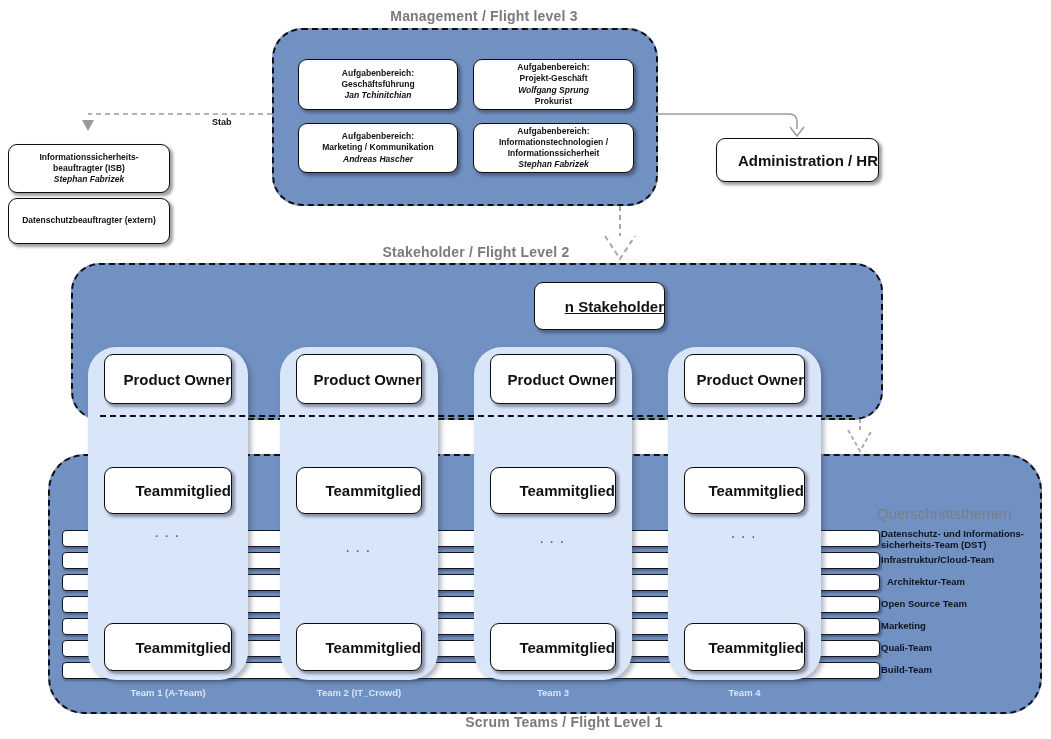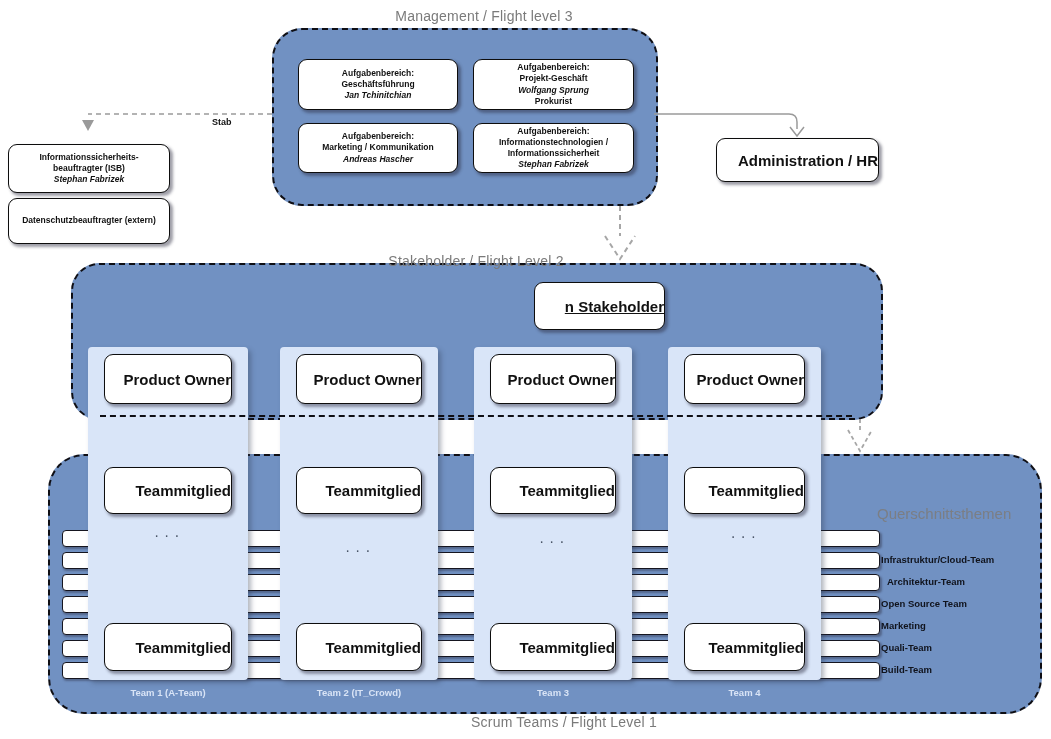--- a/index.html
+++ b/index.html
@@ -9,7 +9,7 @@
   }
   .lvl-title{
     position:absolute;text-align:center;font-size:14px;color:#7a7a7a;
-    letter-spacing:.2px;z-index:5;white-space:nowrap;
+    letter-spacing:.2px;z-index:5;white-space:nowrap;font-weight:bold;
   }
   .container{
     position:absolute;background:#7191c2;border:2px dashed #0e0e14;border-radius:30px;z-index:1;

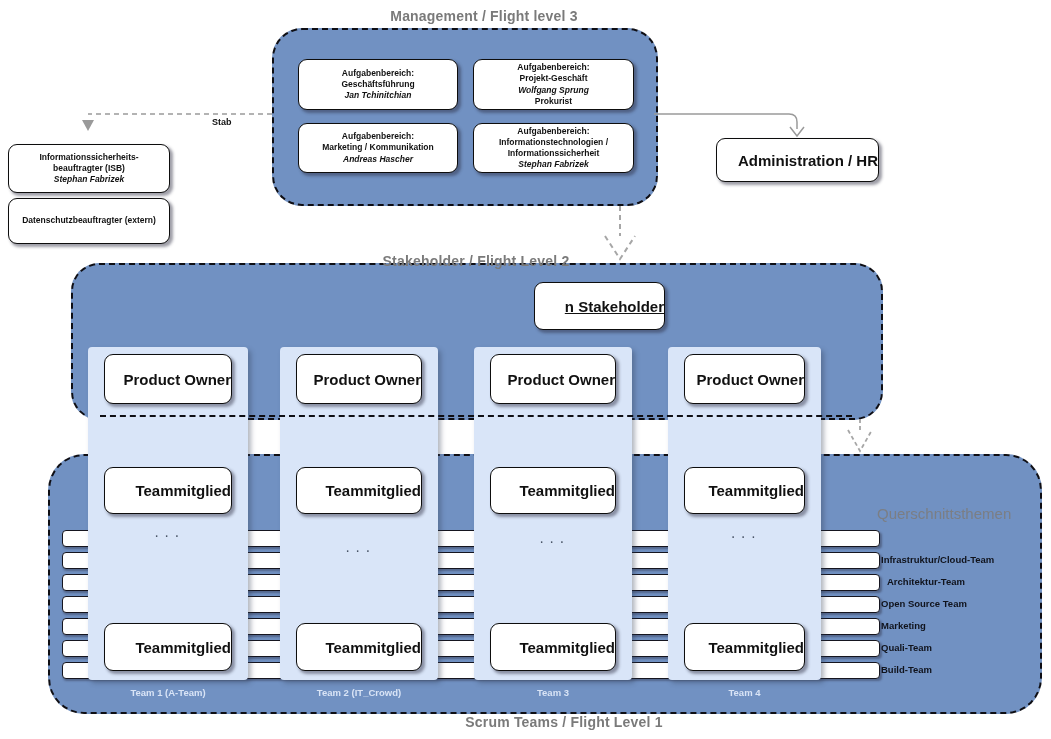--- a/index.html
+++ b/index.html
@@ -67,7 +67,7 @@
 <div id="stage">
 
   <div class="lvl-title" style="left:334px;top:8px;width:300px;">Management / Flight level 3</div>
-  <div class="lvl-title" style="left:326px;top:253px;width:300px;">Stakeholder / Flight Level 2</div>
+  <div class="lvl-title" style="left:326px;top:244px;width:300px;">Stakeholder / Flight Level 2</div>
   <div class="lvl-title" style="left:414px;top:714px;width:300px;">Scrum Teams / Flight Level 1</div>
 
   <div class="container" style="left:272px;top:28px;width:382px;height:174px;"></div>

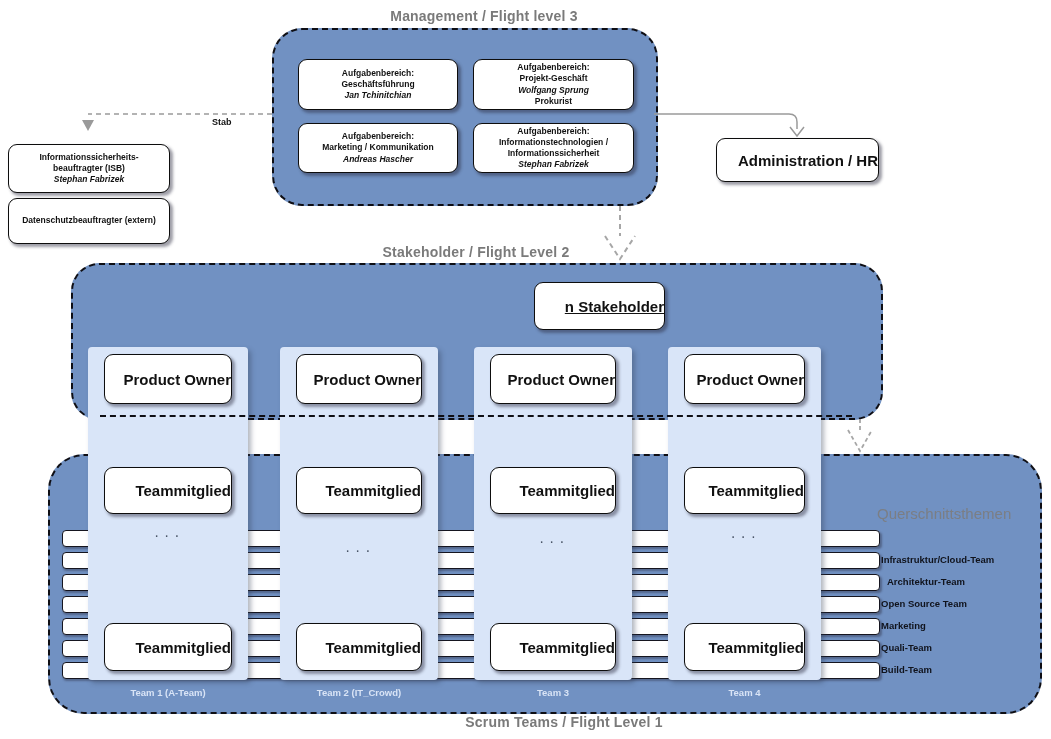--- a/index.html
+++ b/index.html
@@ -25,7 +25,7 @@
   .card .name{font-style:italic;}
   .box-lg{font-size:15px;align-items:flex-end;}
   .column{
-    position:absolute;top:347px;height:333px;background:#d9e5f8;border-radius:4px;
+    position:absolute;top:347px;height:333px;background:#d9e5f8;border-radius:28px;
     box-shadow:3px 3px 5px rgba(50,60,85,.38);z-index:3;
   }
   .column .wbox{left:16px;right:16px;}

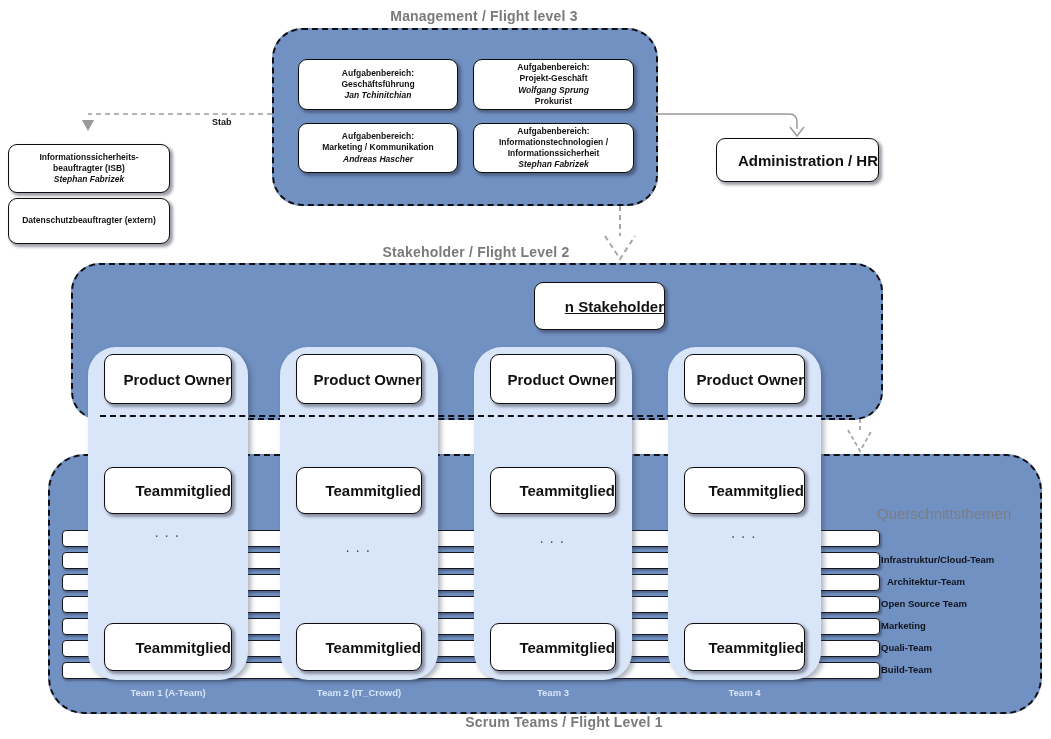--- a/index.html
+++ b/index.html
@@ -184,6 +184,8 @@
   <div class="team-label" style="left:668px;width:153px;">Team 4</div>
 
   <div class="q-title">Querschnittsthemen</div>
+  <div class="bar-label" style="top:528px;">Datenschutz- und Informations-
+sicherheits-Team (DST)</div>
   <div class="bar-label" style="top:554px;">Infrastruktur/Cloud-Team</div>
   <div class="bar-label" style="top:576px;padding-left:6px;">Architektur-Team</div>
   <div class="bar-label" style="top:598px;">Open Source Team</div>

